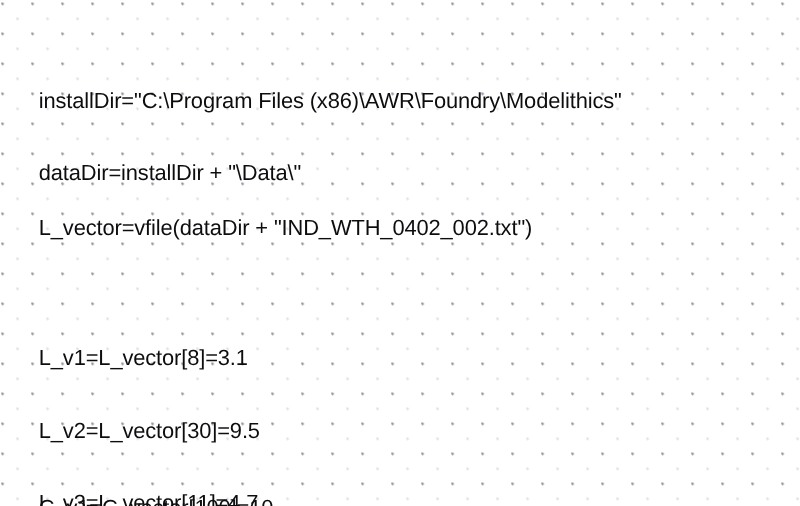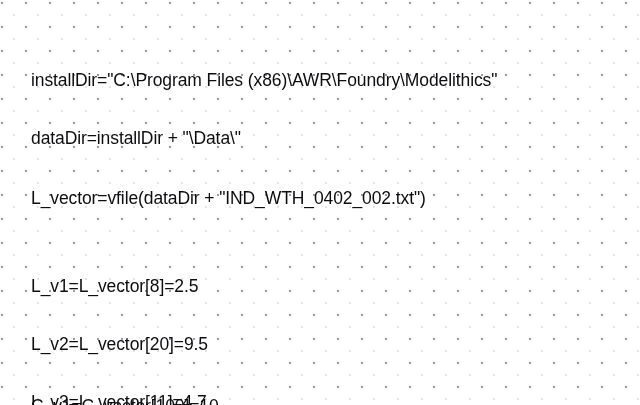--- a/index.html
+++ b/index.html
@@ -40,7 +40,7 @@
   }
 
   #block-paths  { top: 33px; }
-  #block-vfiles { top: 151px; }
+  #block-vfiles { top: 135px; }
   #block-lvals  { top: 239px; }
   #block-cvals  { top: 359px; }
 </style>

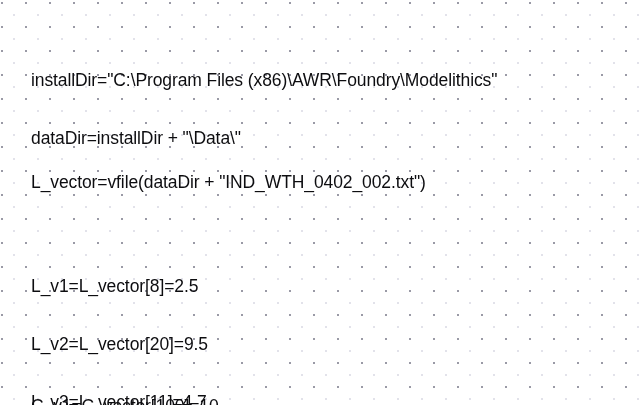--- a/index.html
+++ b/index.html
@@ -59,7 +59,7 @@
   </div>
 
   <div class="eq-block" id="block-lvals">
-    <div class="eq-line">L_v1=L_vector[8]=2.5</div>
+    <div class="eq-line">L_v1=L_vector[8]=3.1</div>
     <div class="eq-line">L_v2=L_vector[20]=9.5</div>
     <div class="eq-line">L_v3=L_vector[11]=4.7</div>
     

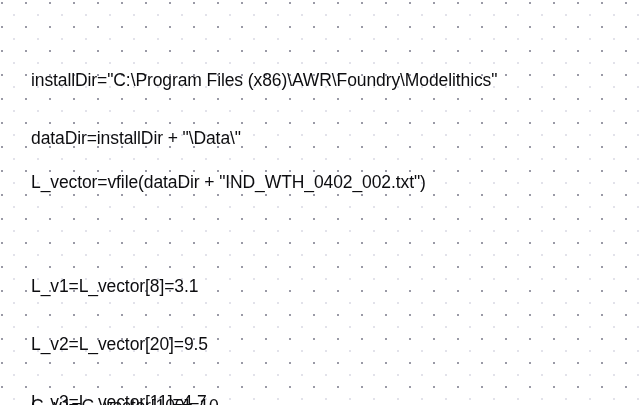--- a/index.html
+++ b/index.html
@@ -60,7 +60,7 @@
 
   <div class="eq-block" id="block-lvals">
     <div class="eq-line">L_v1=L_vector[8]=3.1</div>
-    <div class="eq-line">L_v2=L_vector[20]=9.5</div>
+    <div class="eq-line">L_v2=L_vector[30]=9.5</div>
     <div class="eq-line">L_v3=L_vector[11]=4.7</div>
     
   </div>

